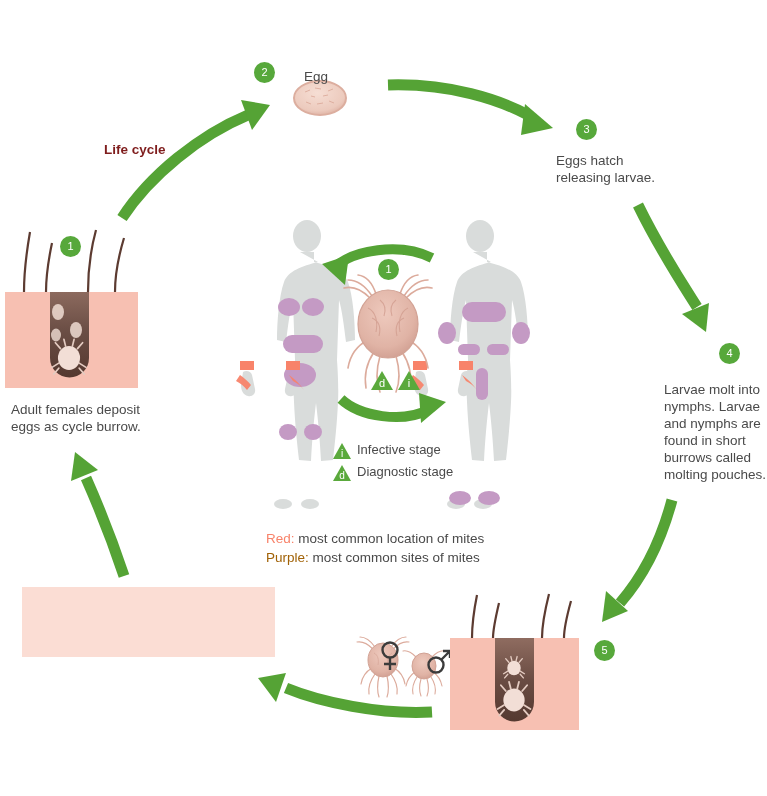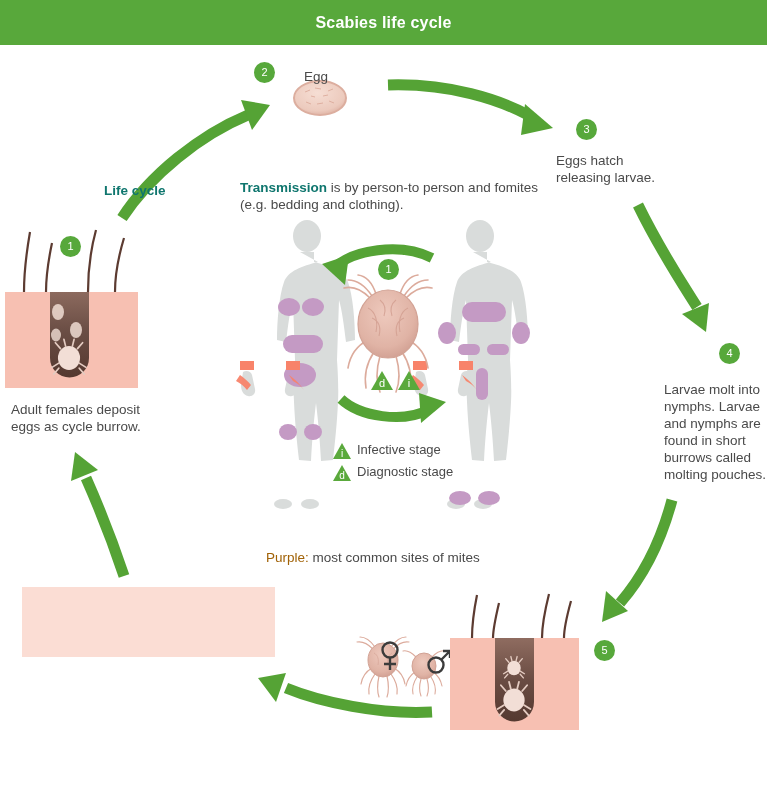--- a/index.html
+++ b/index.html
@@ -95,9 +95,6 @@
 
 <div id="page">
 
-  <div id="header">
-    <div id="header-title">Scabies life cycle</div>
-  </div>
 
   <svg class="svg-layer" viewBox="0 0 767 796" xmlns="http://www.w3.org/2000/svg">
     <defs>

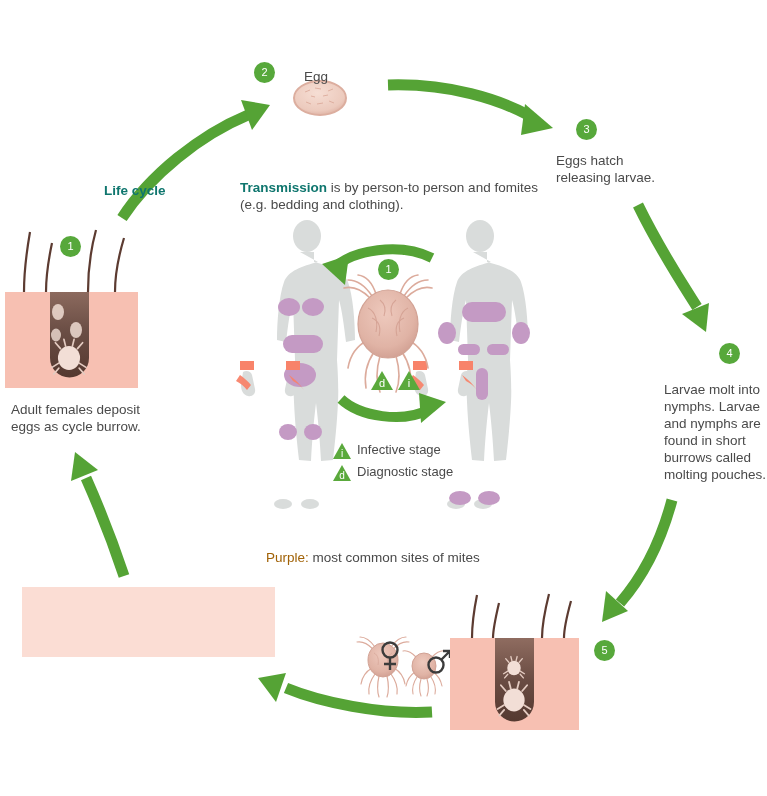--- a/index.html
+++ b/index.html
@@ -62,7 +62,7 @@
     width: 767px; height: 796px;
     pointer-events: none;
   }
-  .label-green { color: #0f766e; font-weight: bold; margin-top: 41px; }
+  .label-green { color: #7f1d1d; font-weight: bold; }
   .label-red   { color: #f8836a; }
   .label-purple{ color: #a16207; }
 

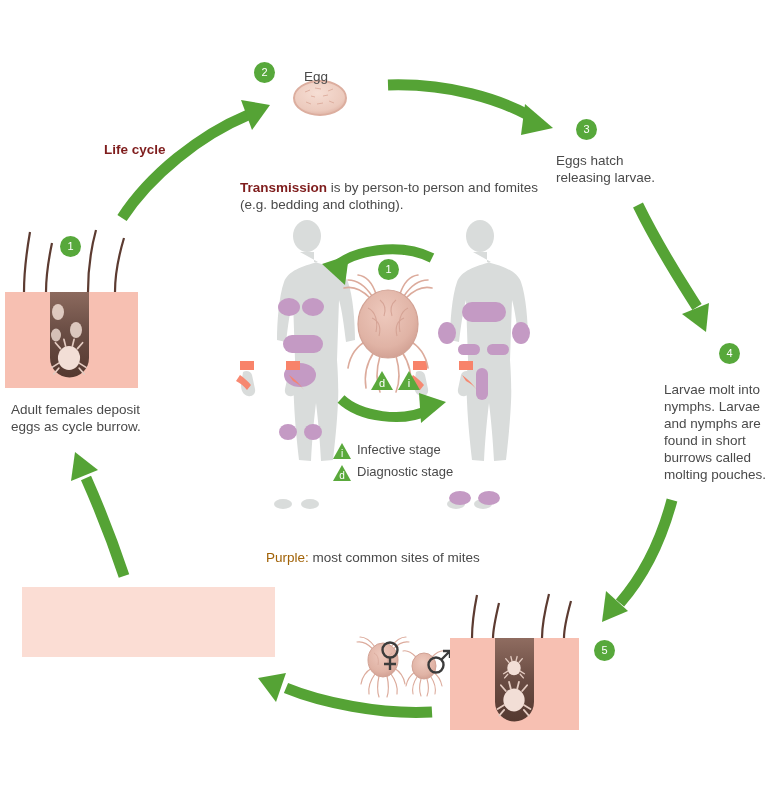--- a/index.html
+++ b/index.html
@@ -389,8 +389,6 @@
 
   <div id="pinkbox"></div>
 
-  <div class="txt" style="left:240px; top:179px; width:300px;"><span class="label-green">Transmission</span><span> is by person-to person and fomites
-(e.g. bedding and clothing).</span></div>
 
   <div class="badge" style="left:378px; top:259px;">1</div>
 

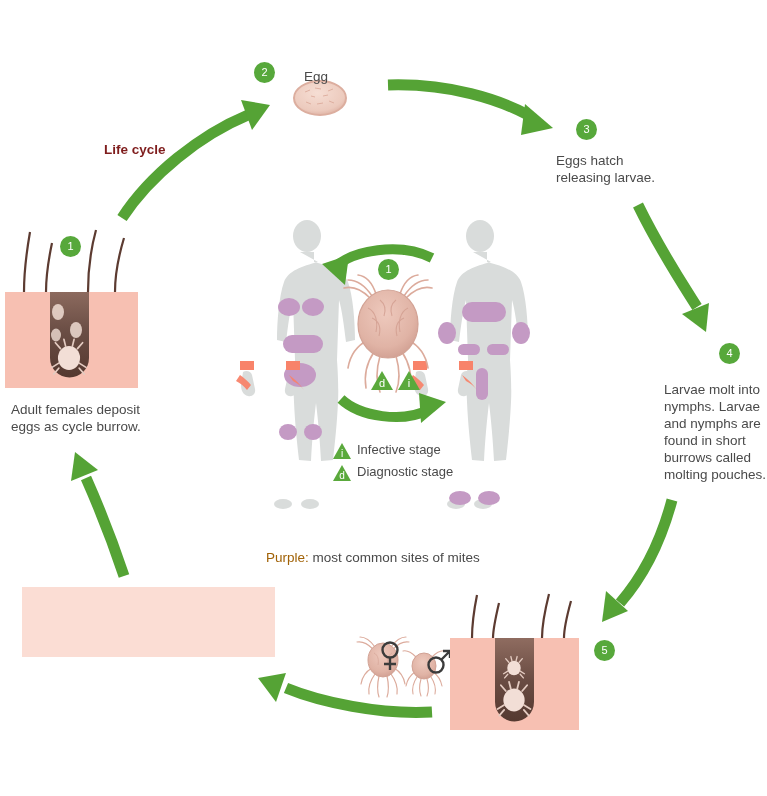--- a/index.html
+++ b/index.html
@@ -395,6 +395,7 @@
   <div class="legend-row" style="left:357px; top:441px;">Infective stage</div>
   <div class="legend-row" style="left:357px; top:463px;">Diagnostic stage</div>
 
+  <div class="txt" style="left:266px; top:530px;"><span class="label-red">Red:</span><span> most common location of mites</span></div>
   <div class="txt" style="left:266px; top:549px;"><span class="label-purple">Purple:</span><span> most common sites of mites</span></div>
 
 </div>

